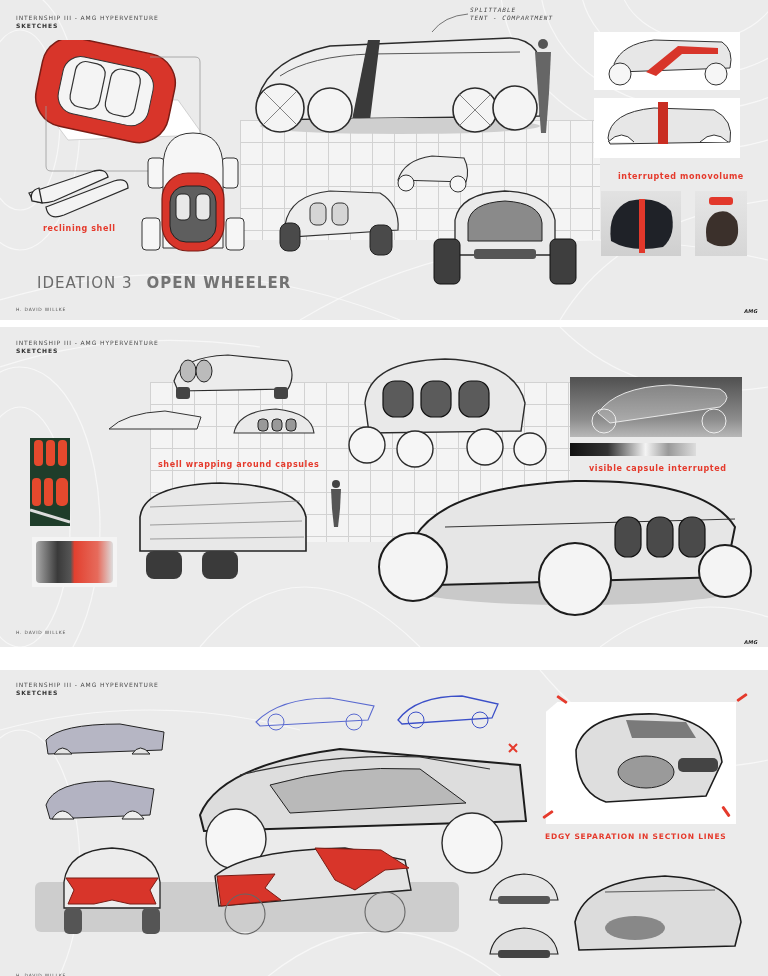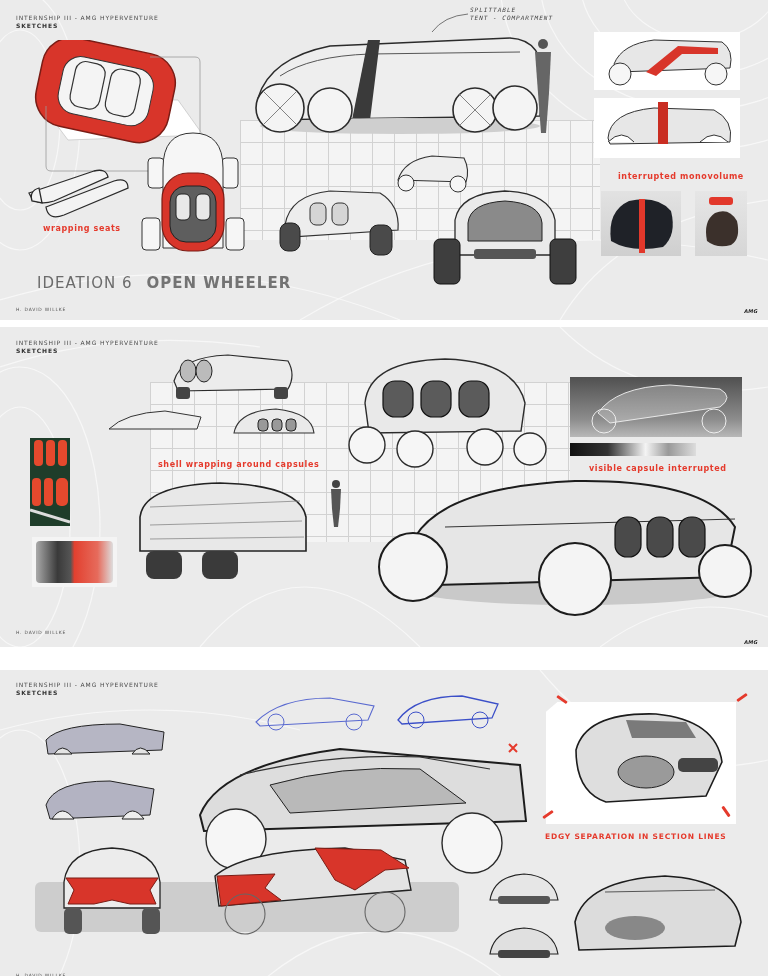--- a/index.html
+++ b/index.html
@@ -107,7 +107,7 @@
       <path d="M15,25 Q5,28 8,38 L18,40Z"></path>
     </g>
   </svg>
-  <div class="caption cap-lower" style="left:43px; top:224px;">wrapping seats</div>
+  <div class="caption cap-lower" style="left:43px; top:224px;">reclining shell</div>
 
   <svg class="sketch" style="left:138px; top:128px;" width="110" height="130" viewBox="0 0 110 130">
     <g fill="#f6f6f6" stroke="#333" stroke-width="1">

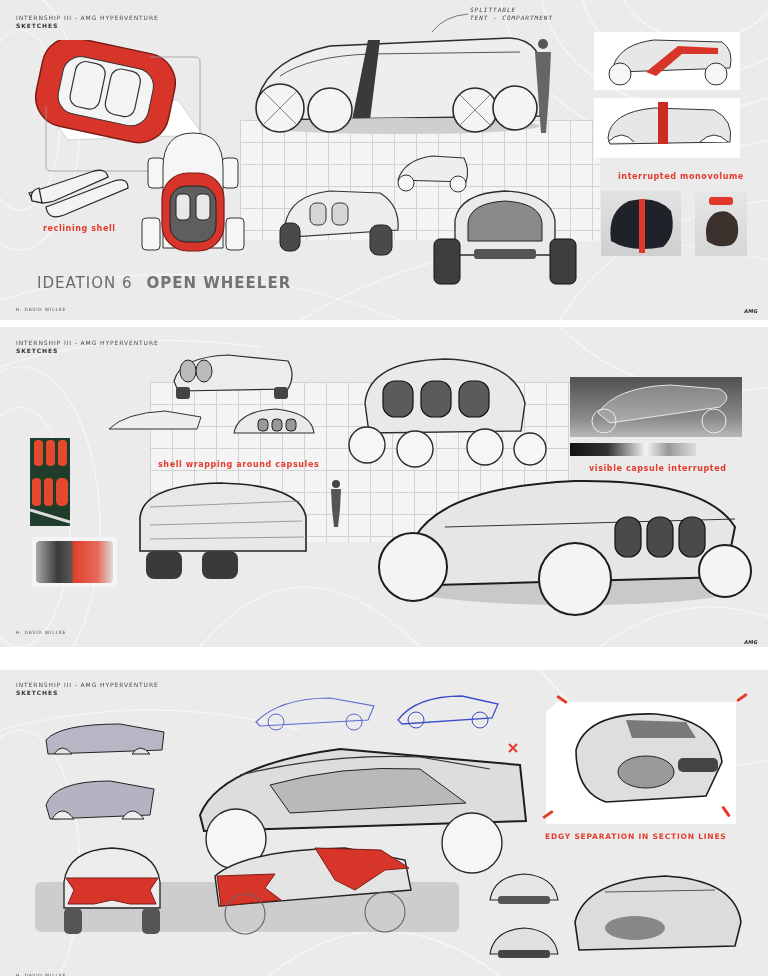--- a/index.html
+++ b/index.html
@@ -206,7 +206,7 @@
   </div>
 
   <div class="ideation" style="top:274px;">
-    <span class="num">IDEATION 6</span><span class="title">OPEN WHEELER</span>
+    <span class="num">IDEATION 3</span><span class="title">OPEN WHEELER</span>
   </div>
   <div class="author" style="top:307px;">H. DAVID WILLKE</div>
   <div class="amg" style="top:308px;">AMG</div>

